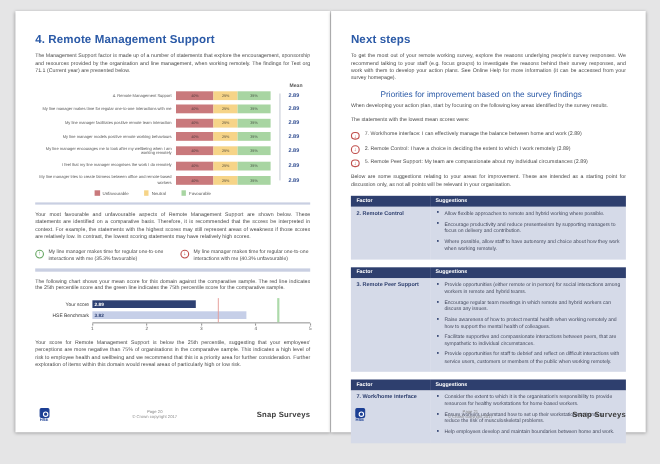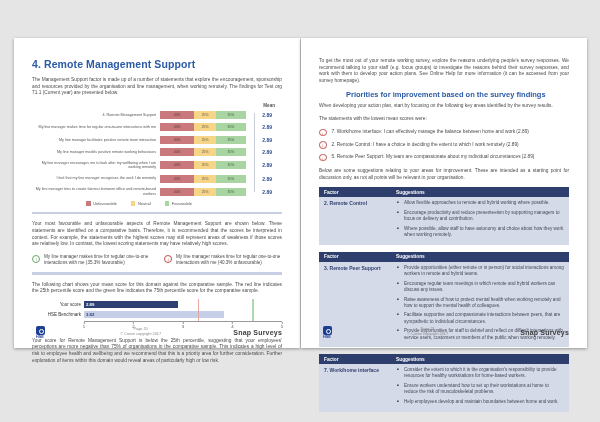--- a/index.html
+++ b/index.html
@@ -13,10 +13,9 @@
   }
   .spread { position:absolute; inset:0; }
   .page {
-    position:absolute; top:10px; width:286px; height:310px;
+    position:absolute; top:10px; width:286px; height:383px;
     background:#ffffff; box-shadow:0 1px 3px rgba(0,0,0,.35);
     padding:20px 18px 28px 18px;
-    margin-top:28px;
   }
   .page-left  { left:14px; }
   .page-right { left:301px; }

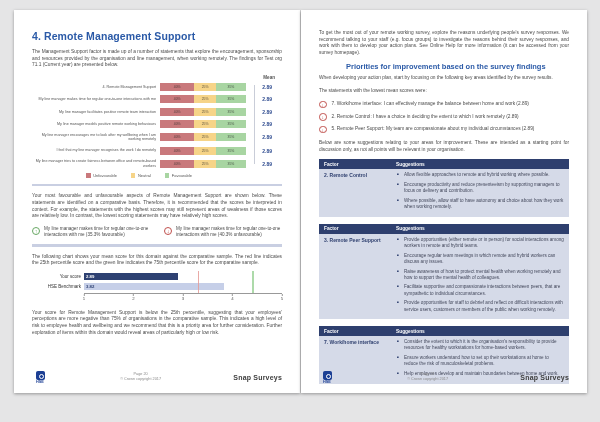--- a/index.html
+++ b/index.html
@@ -256,6 +256,7 @@
   </div>
 
   <div class="page page-right">
+    <h1 class="doc-title">Next steps</h1>
     <p class="body-text">To get the most out of your remote working survey, explore the reasons underlying people's survey responses. We recommend talking to your staff (e.g. focus groups) to investigate the reasons behind their survey responses, and work with them to develop your action plans. See Online Help for more information (it can be accessed from your survey homepage).</p>
 
     <h2 class="doc-sub">Priorities for improvement based on the survey findings</h2>

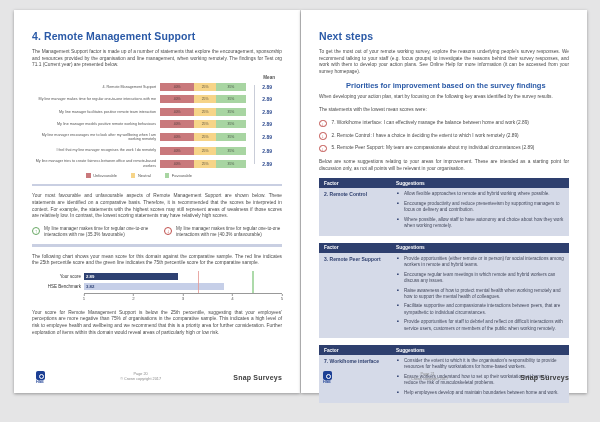--- a/index.html
+++ b/index.html
@@ -21,7 +21,7 @@
   .page-right { left:301px; }
 
   h1.doc-title { font-size:10.5px; font-weight:bold; color:#2b5aa7; margin-bottom:7px; letter-spacing:.1px; }
-  h2.doc-sub   { font-size:7.5px;  font-weight:bold; color:#2b5aa7; margin-bottom:4px;padding-left:27px; }
+  h2.doc-sub   { font-size:7.5px;  font-weight:normal; color:#2b5aa7; margin-bottom:4px;padding-left:27px; }
   p.body-text  { font-size:4.8px; line-height:1.38; color:#4a4a4a; text-align:justify; margin-bottom:6px; }
 
   .divider { height:2.5px; background:#c9cfe2; border:none; margin:6px 0 7px 0; }

